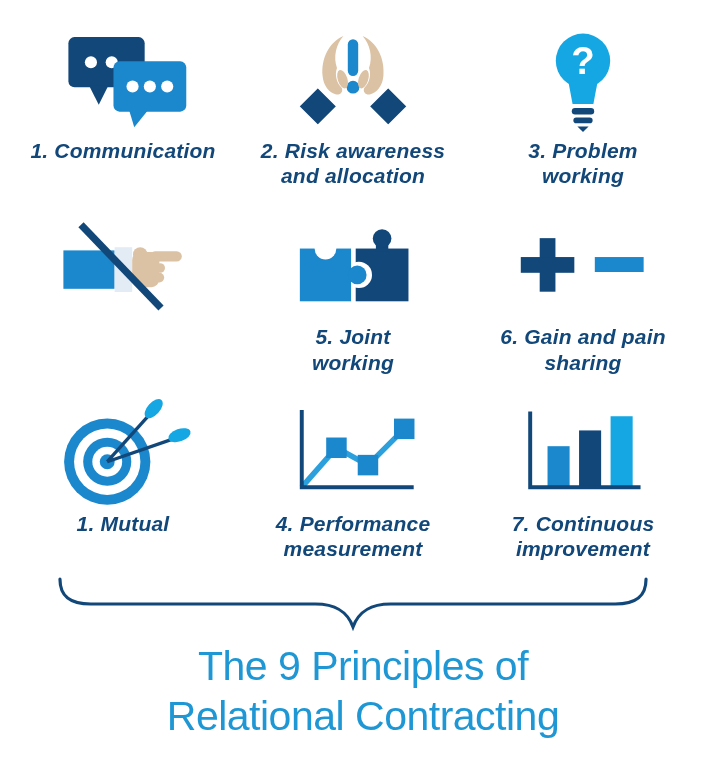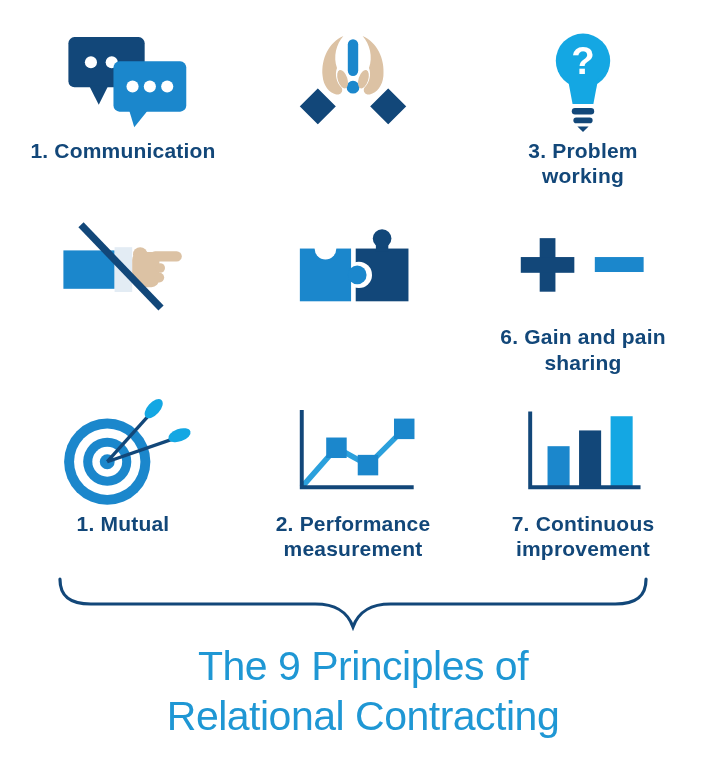--- a/index.html
+++ b/index.html
@@ -18,6 +18,7 @@
   .label{
     color:var(--navy);font-weight:bold;font-size:21px;line-height:1.2;
     letter-spacing:0.2px;
+    font-style:italic;
   }
   .label .ln{display:block;}
   .brace-wrap{margin-top:10px;}

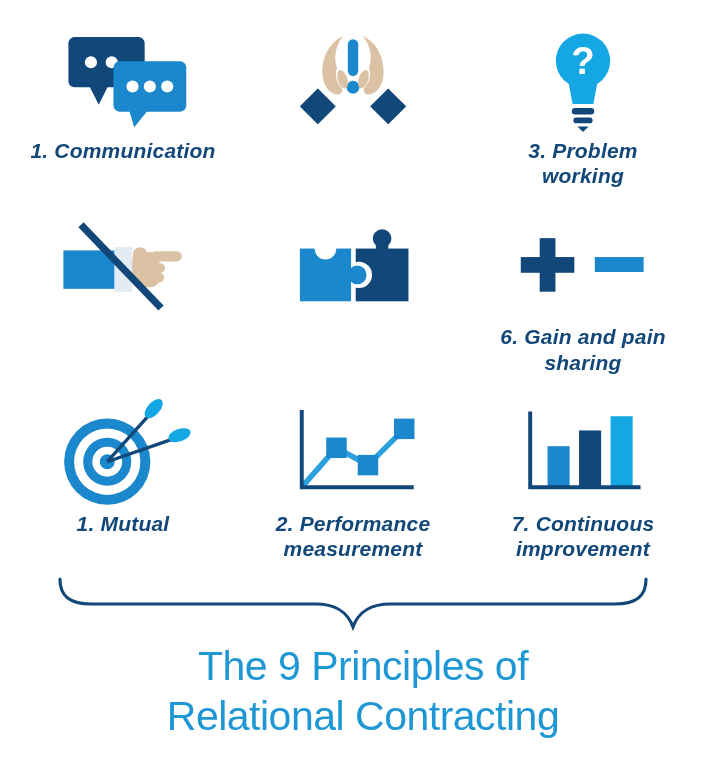--- a/index.html
+++ b/index.html
@@ -73,6 +73,10 @@
           <polygon points="124,72 150,98 124,124 98,98" fill="var(--navy)" stroke="#fff" stroke-width="5"></polygon>
         </svg>
       </div>
+      <div class="label">
+        <span class="ln">2. Risk awareness</span>
+        <span class="ln">and allocation</span>
+      </div>
     </div>
 
     <div class="cell">

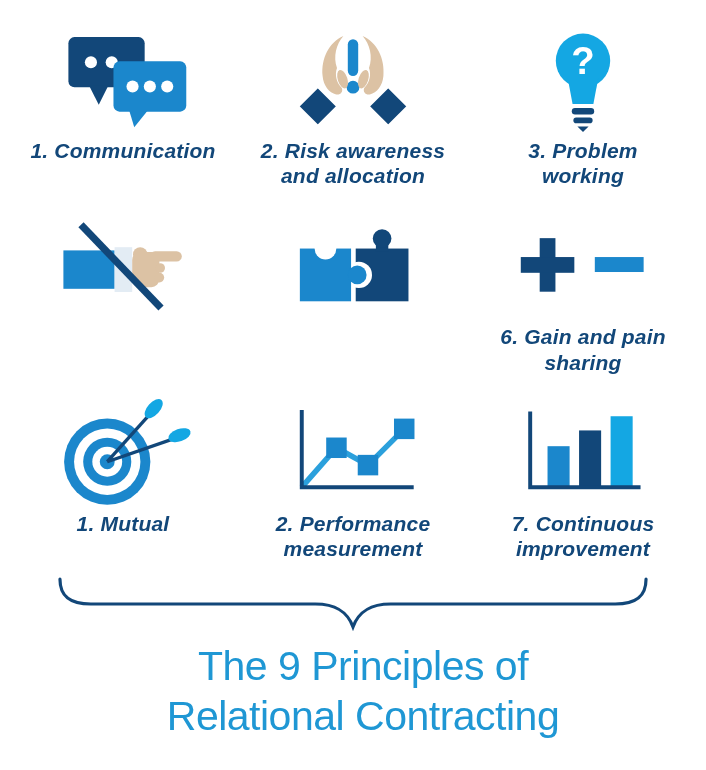--- a/index.html
+++ b/index.html
@@ -125,6 +125,10 @@
           <circle cx="47" cy="30" r="14" fill="#fff"></circle>
         </svg>
       </div>
+      <div class="label">
+        <span class="ln">5. Joint</span>
+        <span class="ln">working</span>
+      </div>
     </div>
 
     <div class="cell">

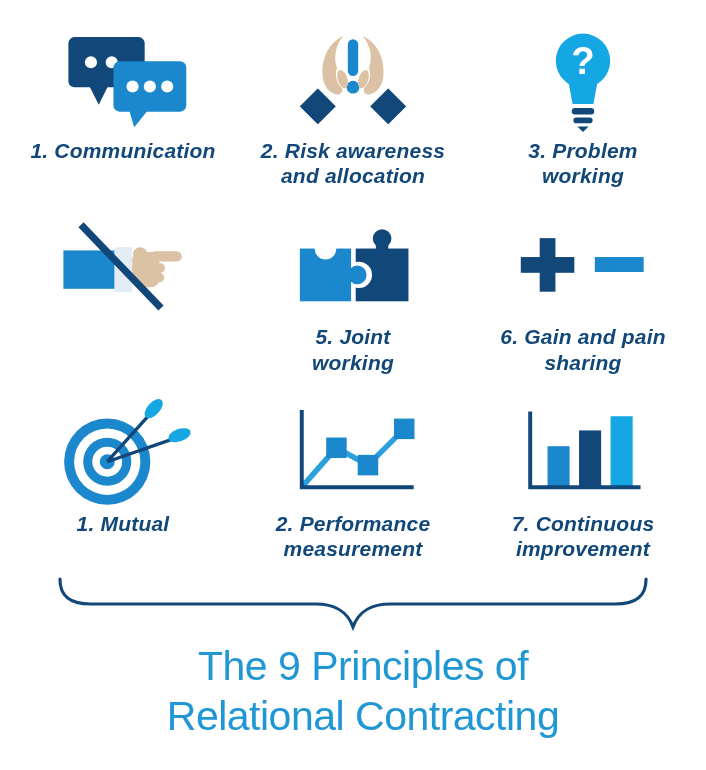--- a/index.html
+++ b/index.html
@@ -175,7 +175,7 @@
         </svg>
       </div>
       <div class="label">
-        <span class="ln">2. Performance</span>
+        <span class="ln">4. Performance</span>
         <span class="ln">measurement</span>
       </div>
     </div>

